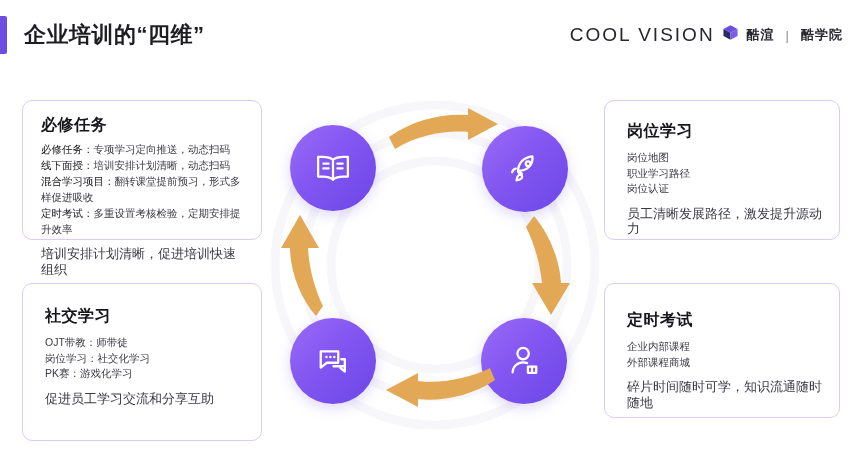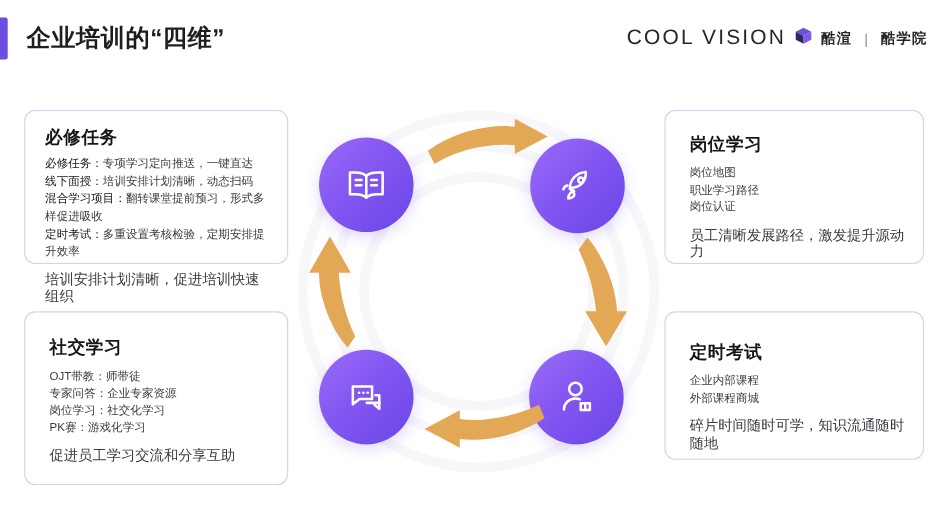--- a/index.html
+++ b/index.html
@@ -116,7 +116,7 @@
 
   <div class="card" id="card-org">
     <div class="card-title">必修任务</div>
-    <p class="card-line"><b>必修任务</b><b>：</b><span>专项学习定向推送，一键直达</span></p>
+    <p class="card-line"><b>必修任务</b><b>：</b><span>专项学习定向推送，动态扫码</span></p>
     <p class="card-line"><b>线下面授</b><b>：</b><span>培训安排计划清晰，动态扫码</span></p>
     <p class="card-line"><b>混合学习项目</b><b>：</b><span>翻转课堂提前预习，形式多样促进吸收</span></p>
     <p class="card-line"><b>定时考试</b><b>：</b><span>多重设置考核检验，定期安排提升效率</span></p>

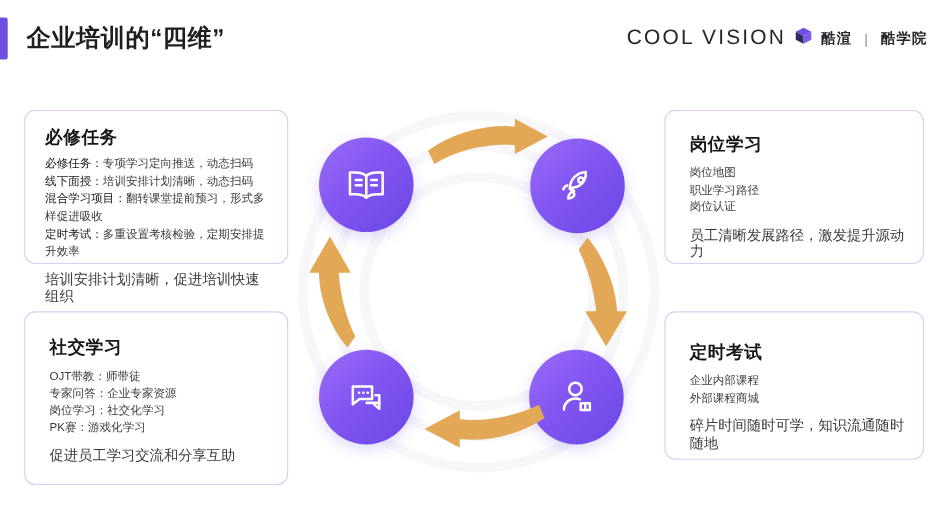--- a/index.html
+++ b/index.html
@@ -126,7 +126,6 @@
   <div class="card" id="card-social">
     <div class="card-title">社交学习</div>
     <p class="card-line">OJT带教：师带徒</p>
-    <p class="card-line">专家问答：企业专家资源</p>
     <p class="card-line">岗位学习：社交化学习</p>
     <p class="card-line">PK赛：游戏化学习</p>
     <p class="card-foot">促进员工学习交流和分享互助</p>

